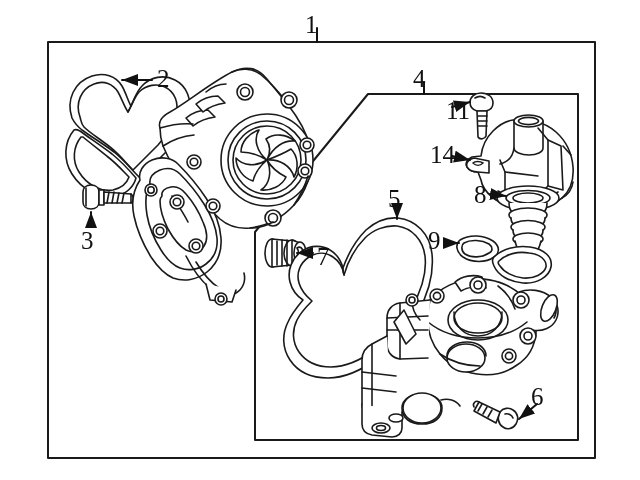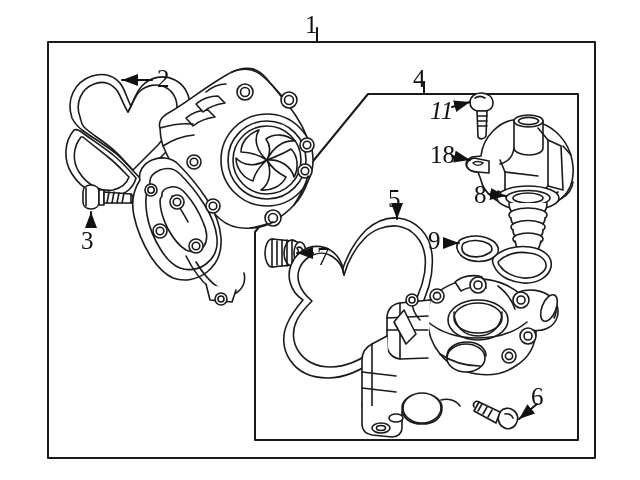--- a/index.html
+++ b/index.html
@@ -421,7 +421,7 @@
   <div class="callout-label" style="left:474px; top:182px;">8</div>
   <div class="callout-label" style="left:428px; top:228px;">9</div>
   <div class="callout-label" style="left:430px; top:142px;">18</div>
-  <div class="callout-label" style="left:430px; top:98px;font-style:italic;">11</div>
+  <div class="callout-label" style="left:446px; top:98px;">11</div>
 
 </div>
 

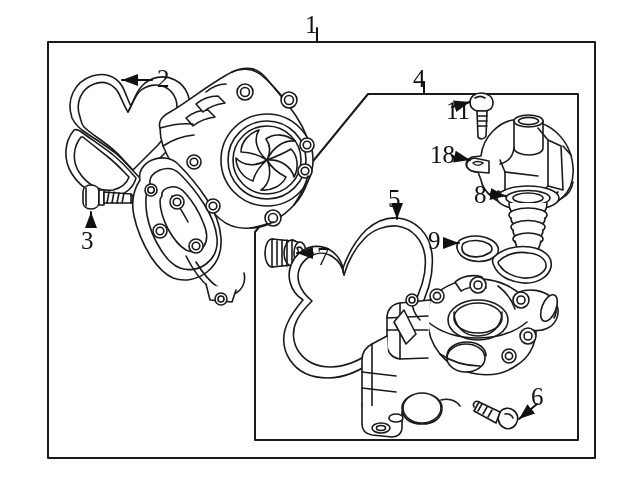--- a/index.html
+++ b/index.html
@@ -420,7 +420,7 @@
   <div class="callout-label" style="left:317px; top:244px;">7</div>
   <div class="callout-label" style="left:474px; top:182px;">8</div>
   <div class="callout-label" style="left:428px; top:228px;">9</div>
-  <div class="callout-label" style="left:430px; top:142px;">18</div>
+  <div class="callout-label" style="left:430px; top:142px;">14</div>
   <div class="callout-label" style="left:446px; top:98px;">11</div>
 
 </div>

